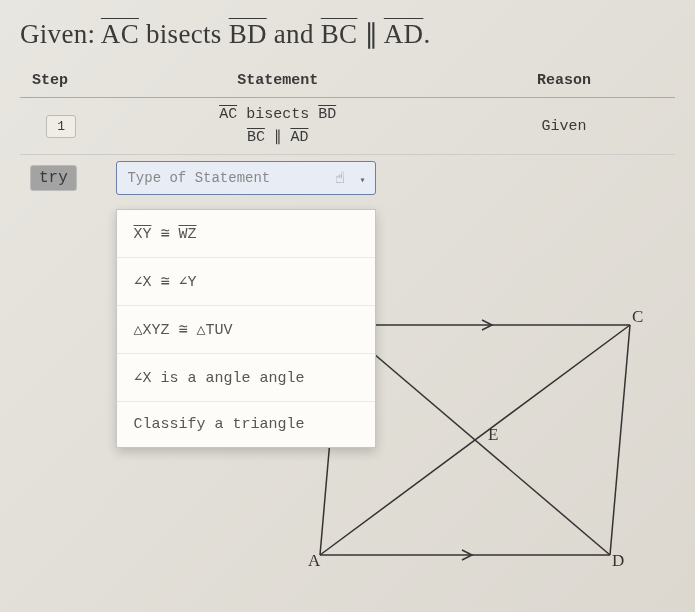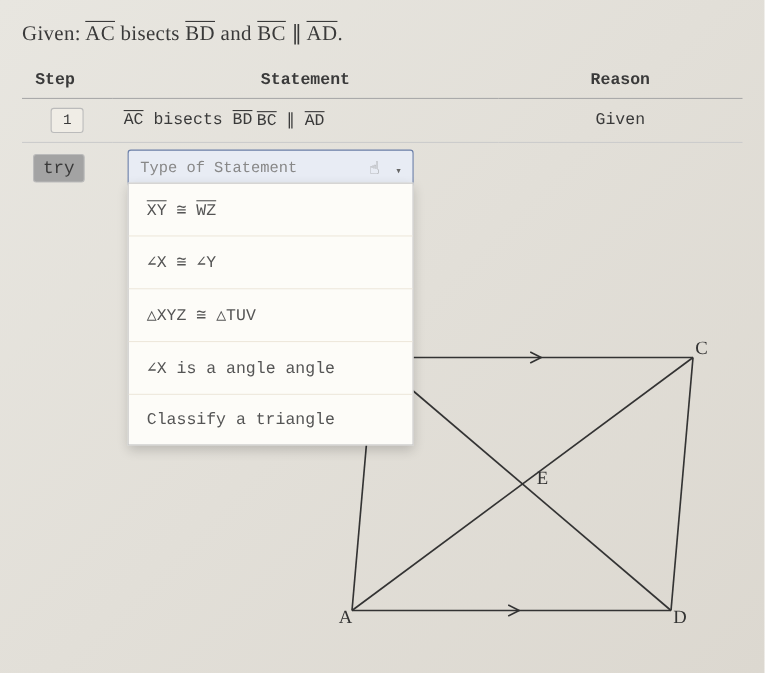--- a/index.html
+++ b/index.html
@@ -15,7 +15,7 @@
       padding: 18px 20px;
     }
     .given, .prove {
-      font-size: 19px;
+      font-size: 27px;
       margin-bottom: 14px;
       letter-spacing: 0.3px;
     }

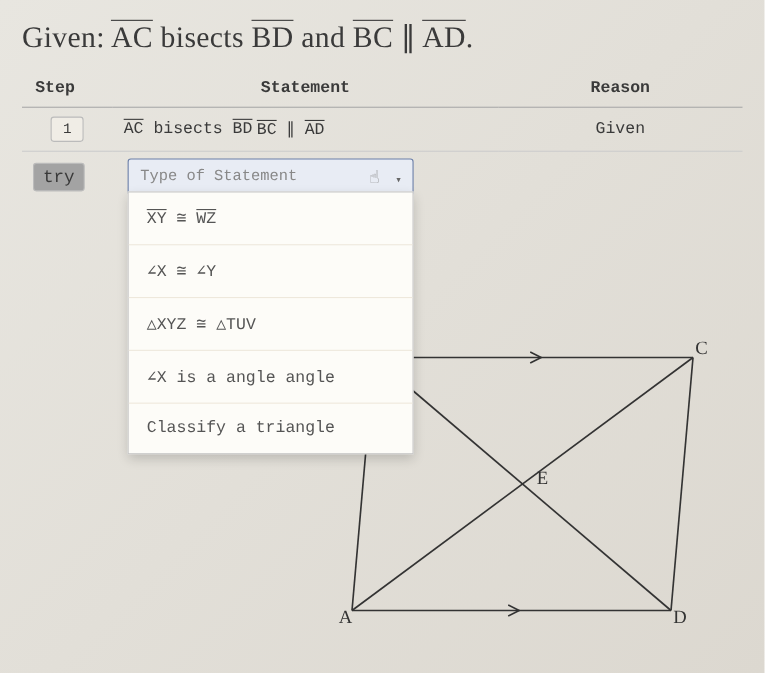--- a/index.html
+++ b/index.html
@@ -68,7 +68,7 @@
     }
     .statement-stack {
       display: flex;
-      flex-direction: row;
+      flex-direction: column;
       gap: 4px;
       align-items: center;
     }

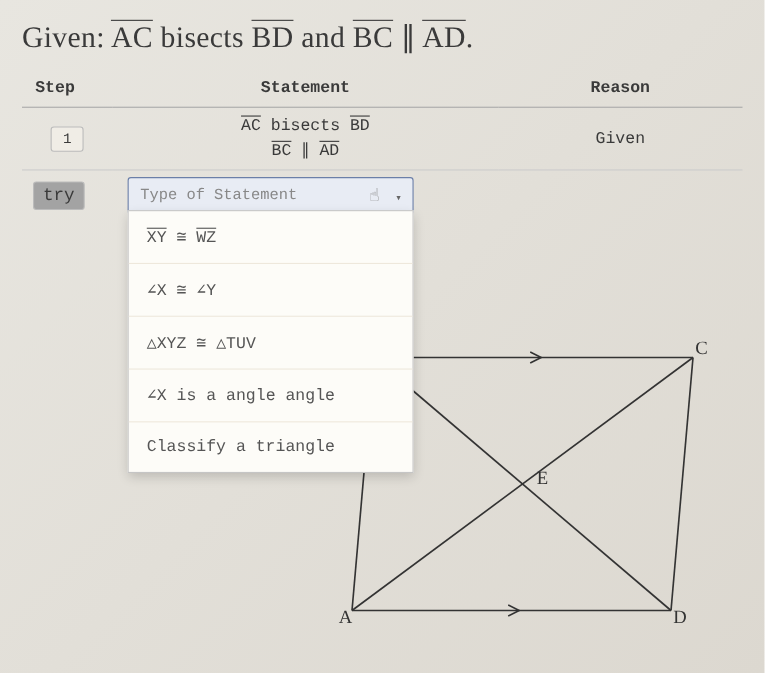--- a/index.html
+++ b/index.html
@@ -99,7 +99,7 @@
     }
     .dropdown-menu {
       position: absolute;
-      top: 30px;
+      top: 48px;
       left: 0;
       width: 260px;
       background: #fdfcf8;

